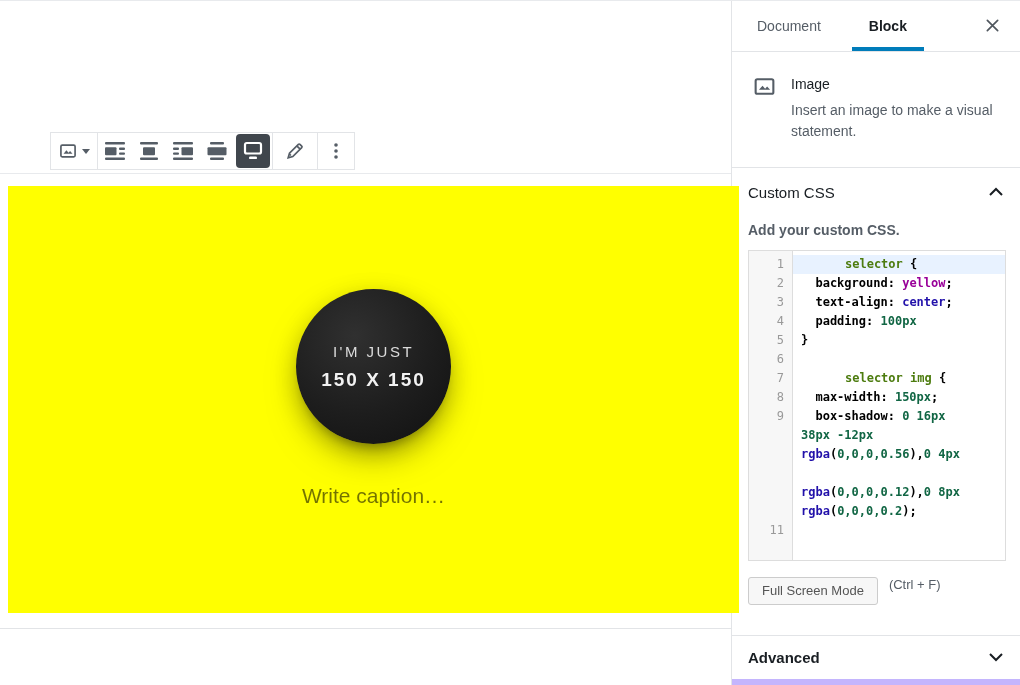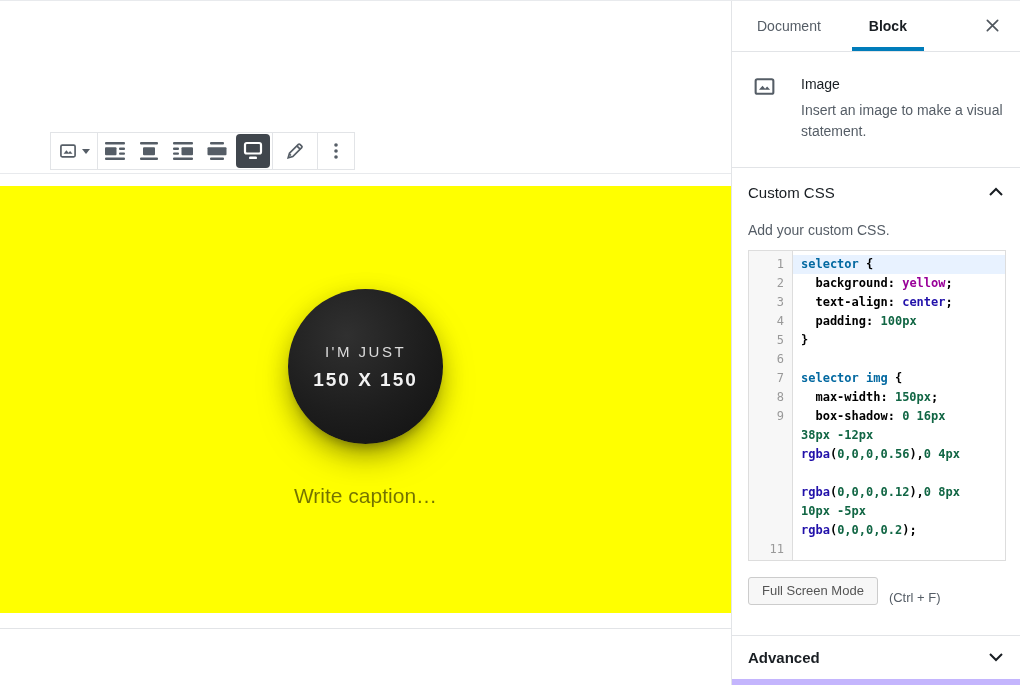--- a/index.html
+++ b/index.html
@@ -40,7 +40,7 @@
   .tab.active::after { content:""; position:absolute; left:0; right:0; bottom:0; height:4px; background:#007cba; }
   .tab-close { margin-left:auto; margin-right:10px; display:flex; align-items:center; justify-content:center; width:36px; cursor:pointer; }
 
-  .block-card { padding:22px 16px 24px 20px; border-bottom:1px solid #e2e4e7; display:flex; gap:24px; }
+  .block-card { padding:22px 16px 24px 20px; border-bottom:1px solid #e2e4e7; display:flex; gap:14px; }
   .block-card .txt { flex:1; }
   .card-title { font-size:14px; color:#191e23; margin-top:2px; }
   .card-desc { font-size:14px; color:#555d66; line-height:1.55; margin-top:8px; width:234px; }

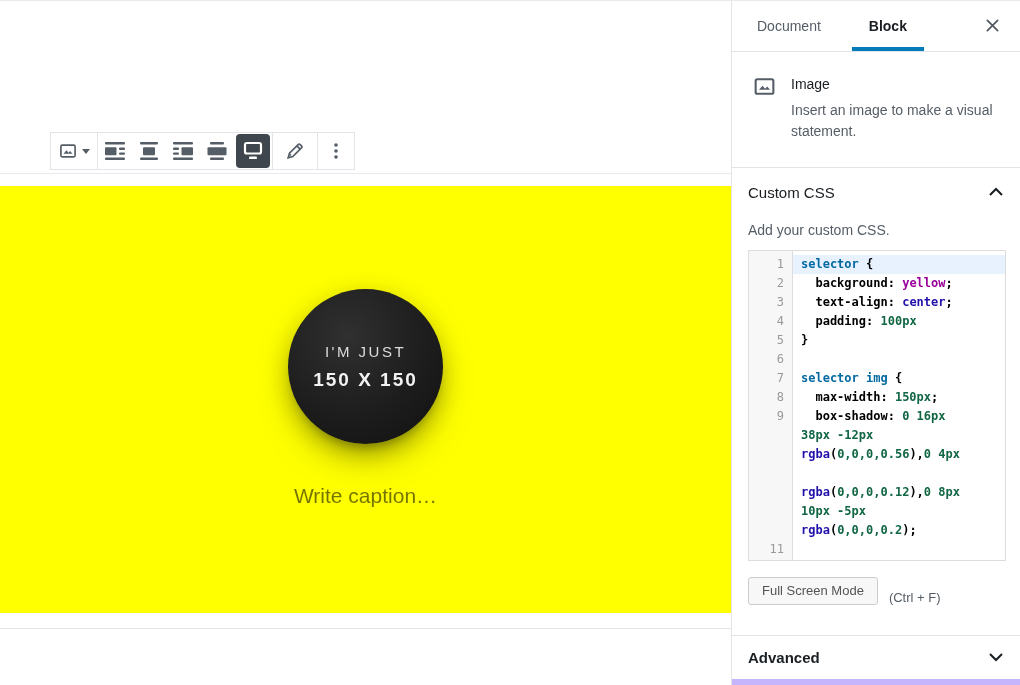--- a/index.html
+++ b/index.html
@@ -48,7 +48,7 @@
   .panel-css { }
   .panel-header { display:flex; align-items:center; justify-content:space-between; padding:16px 16px 0 16px; cursor:pointer; }
   .panel-title { font-size:15px; font-weight:400; color:#191e23; }
-  .panel-sub { font-size:14px; color:#555d66; padding:0 16px; margin-top:21px; }
+  .panel-sub { font-size:14px; color:#555d66; padding:0 16px; margin-top:21px;font-weight:bold; }
 
   .codebox { position:relative; margin:12px 16px 0 16px; width:258px; height:311px; border:1px solid #ddd; background:#fff; overflow:hidden; }
   .gutter-strip { position:absolute; left:0; top:0; bottom:0; width:44px; background:#f7f7f7; border-right:1px solid #ddd; }

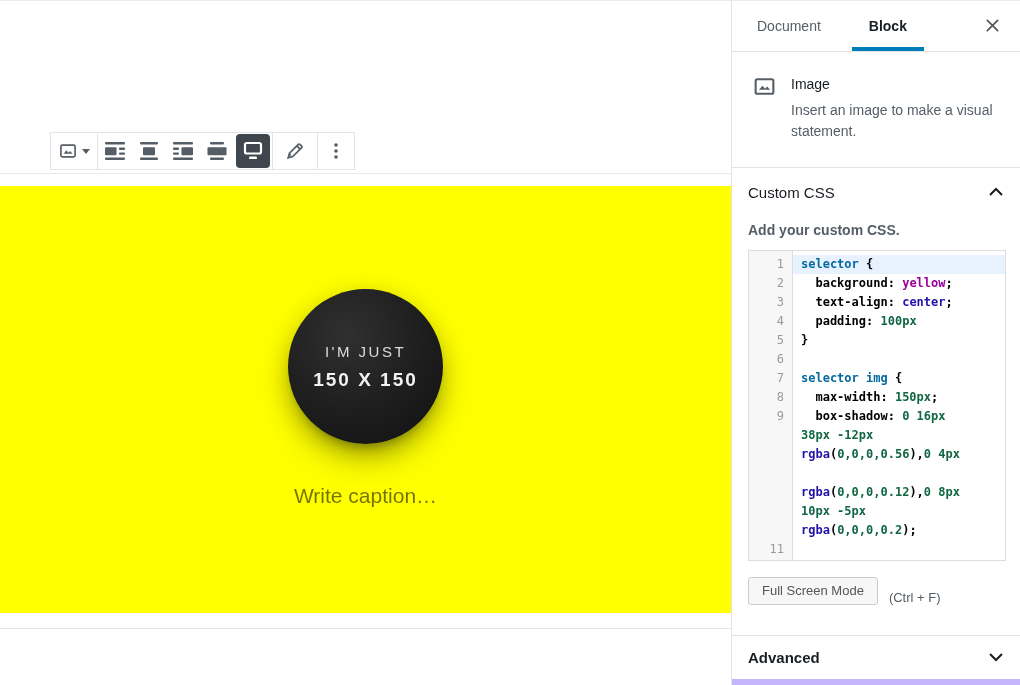--- a/index.html
+++ b/index.html
@@ -57,7 +57,7 @@
   .cm-gutter { width:44px; flex:0 0 44px; text-align:right; padding-right:9px; font-family:"DejaVu Sans Mono", monospace; font-size:12px; color:#999; }
   .cm-line { flex:1; font-family:"DejaVu Sans Mono", monospace; font-size:12px; font-weight:700; white-space:pre; padding-left:8px; color:#000; }
   .cm-row.active .cm-line { background:#e8f2ff; }
-  .tok-tag { color:#0369a1; } .tok-kw { color:#990099; } .tok-atom { color:#2211aa; } .tok-num { color:#116644; } .tok-p { color:#000; }
+  .tok-tag { color:#4d7c0f;margin-left:44px; } .tok-kw { color:#990099; } .tok-atom { color:#2211aa; } .tok-num { color:#116644; } .tok-p { color:#000; }
 
   .btn-row { display:flex; align-items:flex-end; padding:0 16px; margin-top:16px; }
   .wp-button { height:28px; padding:0 13px; font-size:13px; color:#555; background:#f7f7f7; border:1px solid #ccc; border-radius:3px; cursor:pointer; font-family:"Liberation Sans", sans-serif; }

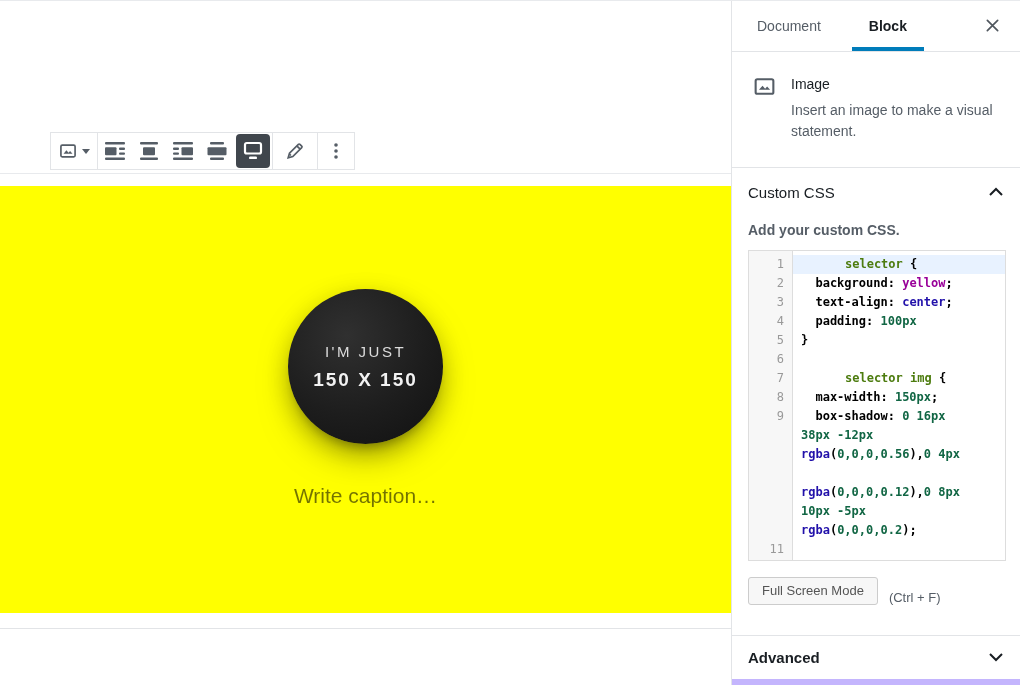--- a/index.html
+++ b/index.html
@@ -23,7 +23,7 @@
   .block-outline-top { position:absolute; left:0; top:172px; width:731px; height:1px; background:#e8eaed; }
   .canvas-bottom-rule { position:absolute; left:0; top:627px; width:731px; height:1px; background:#e2e4e7; }
 
-  .image-block { position:absolute; left:0; top:185px; width:731px; height:427px; background:#ffff00; display:flex; flex-direction:column; align-items:center; }
+  .image-block { position:absolute; left:8px; top:185px; width:731px; height:427px; background:#ffff00; display:flex; flex-direction:column; align-items:center; }
   .circle-image { margin-top:103px; width:155px; height:155px; border-radius:50%;
       background:radial-gradient(circle at 38% 30%, #303030 0%, #1d1d1d 55%, #101010 100%);
       box-shadow:0 16px 38px -12px rgba(0,0,0,0.56), 0 4px 25px 0 rgba(0,0,0,0.12), 0 8px 10px -5px rgba(0,0,0,0.2);

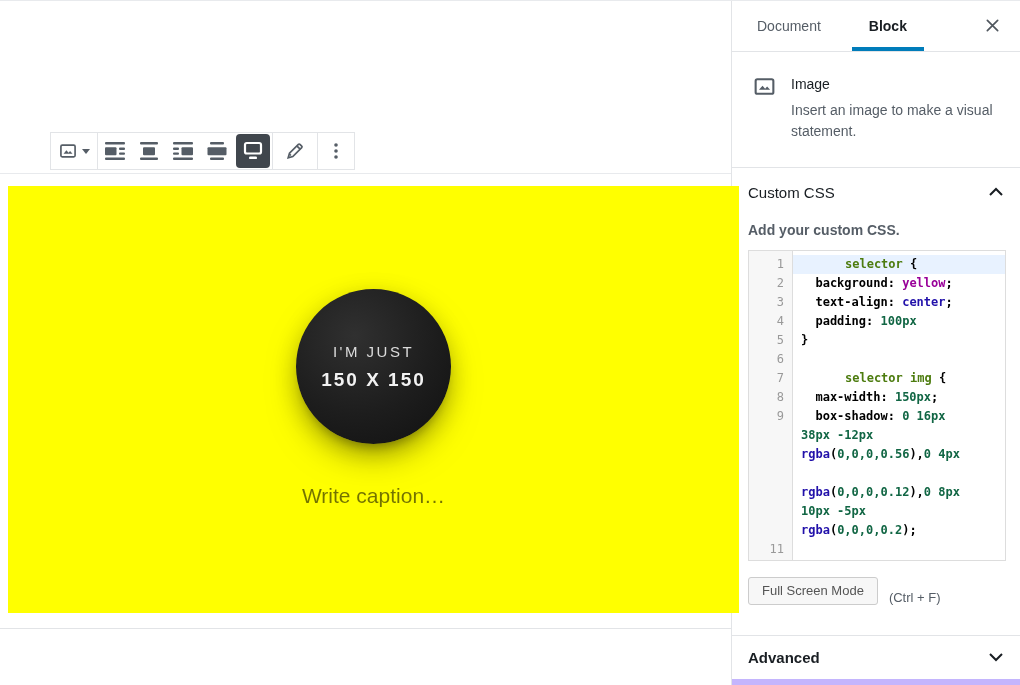--- a/index.html
+++ b/index.html
@@ -264,10 +264,6 @@
             </div>
             <div class="cm-row">
               <span class="cm-gutter"></span>
-              <span class="cm-line"><span class="tok-num">10px -5px</span></span>
-            </div>
-            <div class="cm-row">
-              <span class="cm-gutter"></span>
               <span class="cm-line"><span class="tok-atom">rgba</span><span class="tok-p">(</span><span class="tok-num">0,0,0,0.2</span><span class="tok-p">);</span></span>
             </div>
             <div class="cm-row">

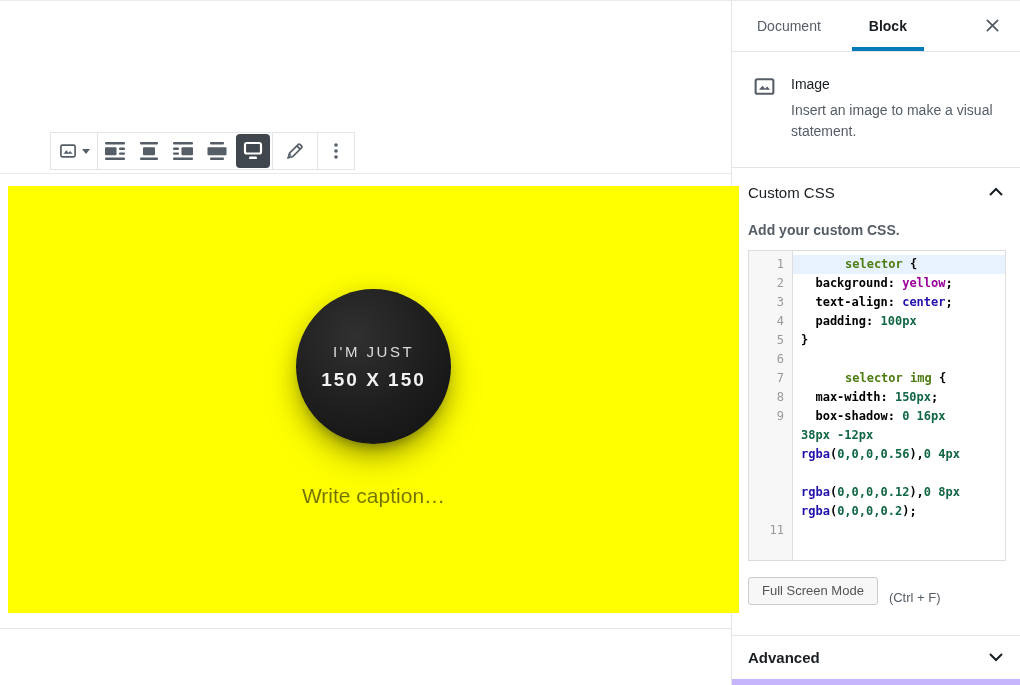--- a/index.html
+++ b/index.html
@@ -59,7 +59,7 @@
   .cm-row.active .cm-line { background:#e8f2ff; }
   .tok-tag { color:#4d7c0f;margin-left:44px; } .tok-kw { color:#990099; } .tok-atom { color:#2211aa; } .tok-num { color:#116644; } .tok-p { color:#000; }
 
-  .btn-row { display:flex; align-items:flex-end; padding:0 16px; margin-top:16px; }
+  .btn-row { display:flex; align-items:flex-start; padding:0 16px; margin-top:16px; }
   .wp-button { height:28px; padding:0 13px; font-size:13px; color:#555; background:#f7f7f7; border:1px solid #ccc; border-radius:3px; cursor:pointer; font-family:"Liberation Sans", sans-serif; }
   .shortcut { margin-left:11px; font-size:13px; color:#555d66; }
 

